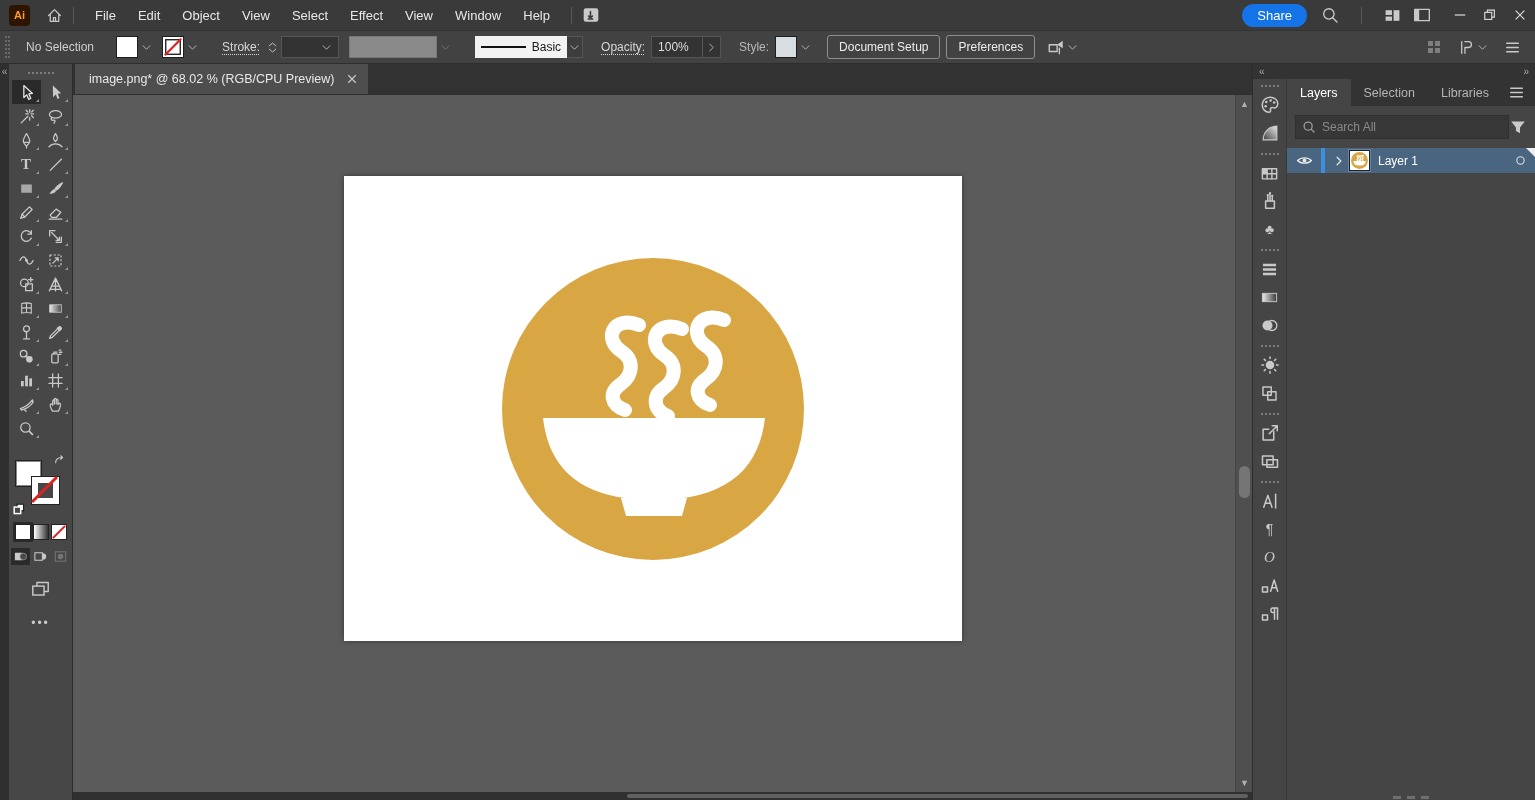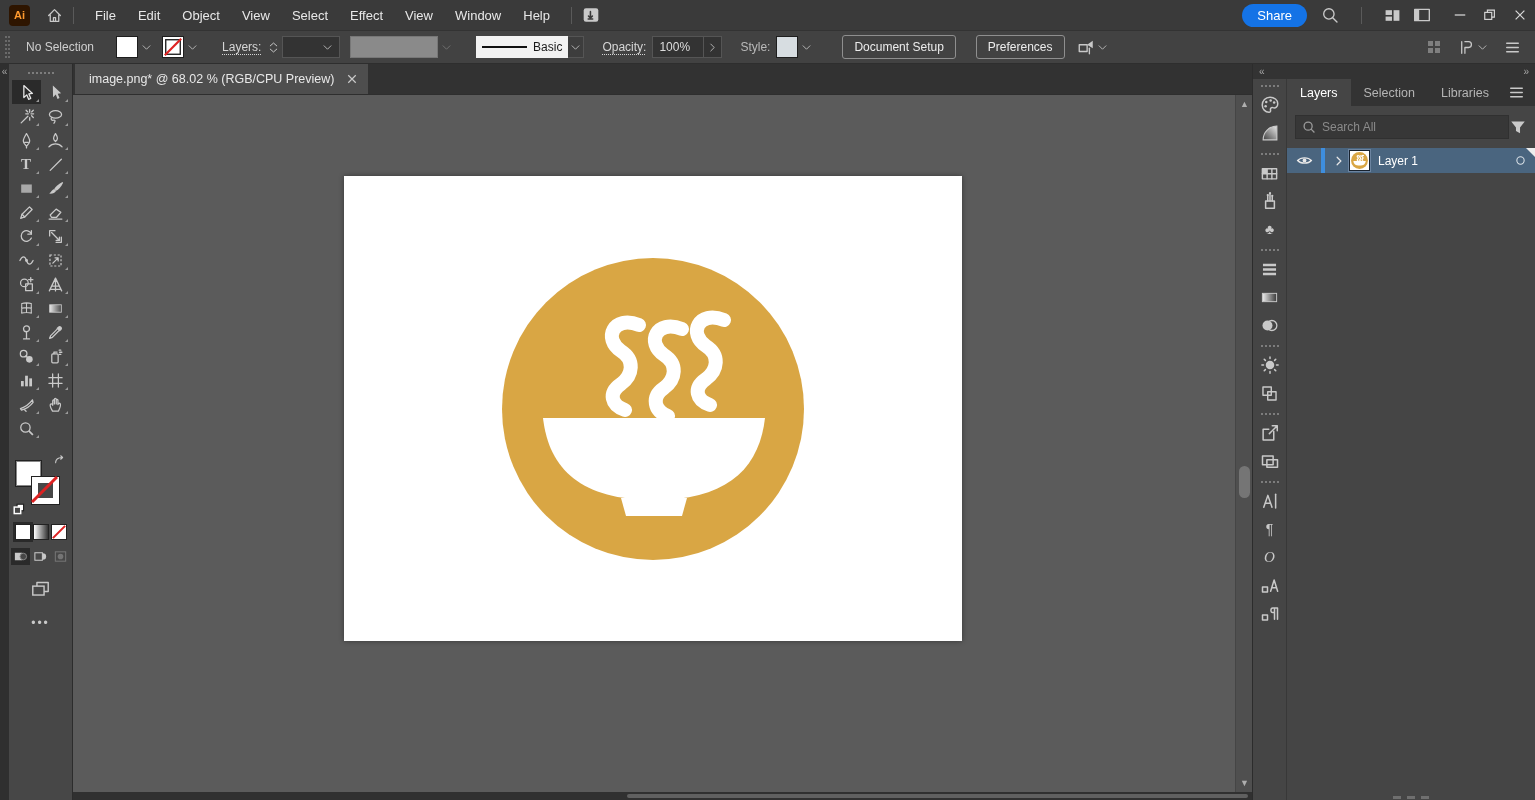--- a/index.html
+++ b/index.html
@@ -208,7 +208,7 @@
           <path d="M3 5.5 L8 10.5 L13 5.5" stroke="#C9C9C9" fill="none" stroke-width="1.2" stroke-linecap="round" stroke-linejoin="round"></path>
         </svg>
       </span>
-    <span class="cb-label underlined" style="margin-left:14px;">Layers:</span>
+    <span class="cb-label underlined" style="margin-left:14px;">Stroke:</span>
     <span class="stepper ic">
         <svg viewBox="0 0 16 16" width="13" height="13">
           <path d="M4 6 L8 2.5 L12 6 M4 10 L8 13.5 L12 10" stroke="#C9C9C9" fill="none" stroke-width="1.2" stroke-linecap="round" stroke-linejoin="round"></path>

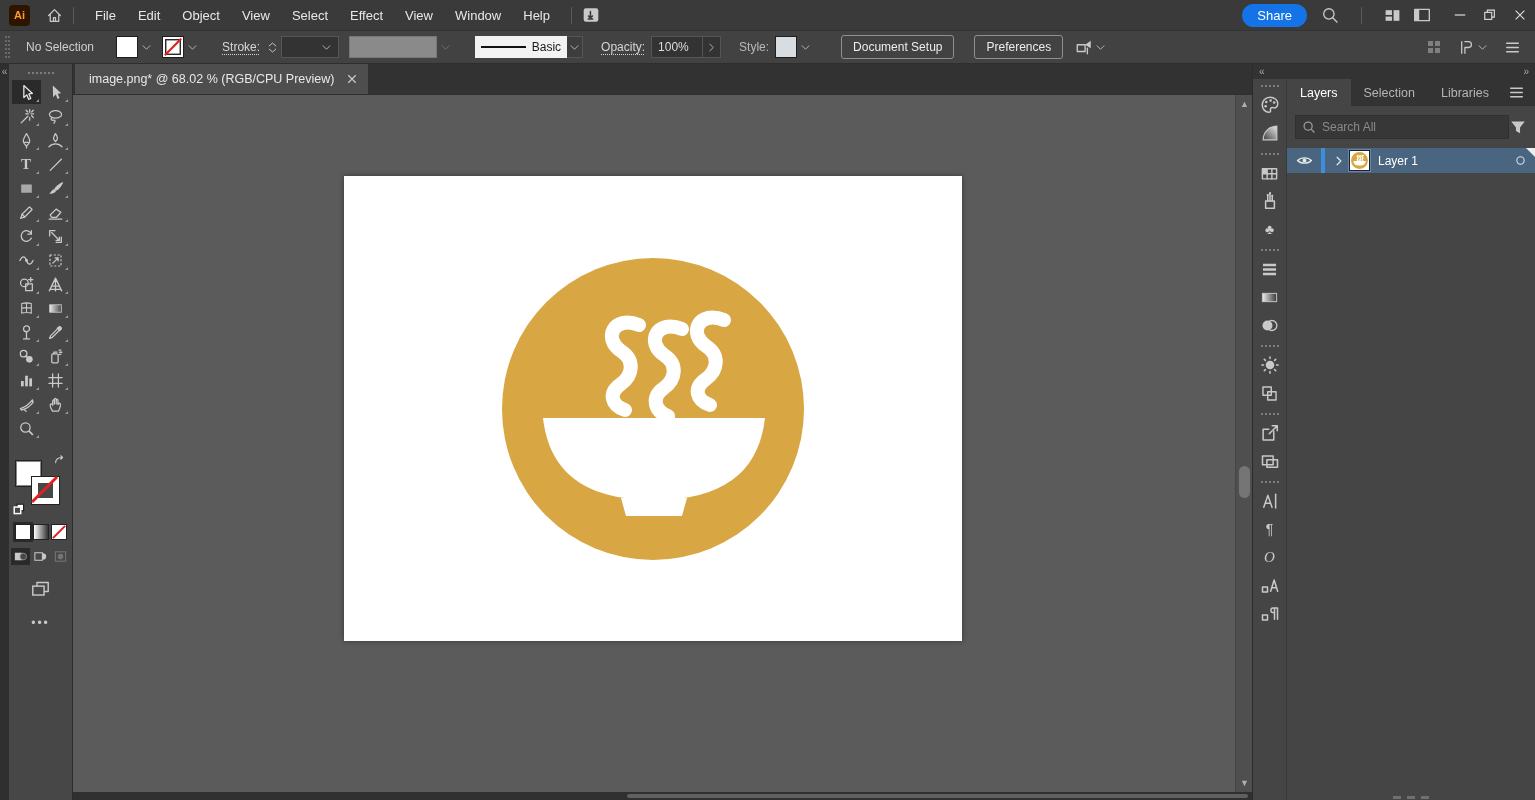--- a/index.html
+++ b/index.html
@@ -39,7 +39,7 @@
   .opacity-field { width:52px; }
   .arrow-btn { width:18px; height:22px; background:#333; border:1px solid #555; border-left:none; display:flex; align-items:center; justify-content:center; color:#ccc; }
   .style-swatch { width:22px; height:22px; background:#D7DDE1; border:1px solid #1e1e1e; }
-  .cb-btn { border:1px solid #8F8F8F; border-radius:3px; color:#ECECEC; padding:4px 11px; margin-left:20px; background:transparent; font-size:12px; font-family:inherit; }
+  .cb-btn { border:1px solid #8F8F8F; border-radius:3px; color:#ECECEC; padding:4px 11px; margin-left:6px; background:transparent; font-size:12px; font-family:inherit; }
   .cb-right { margin-left:auto; display:flex; align-items:center; gap:16px; padding-right:14px; }
 
   

